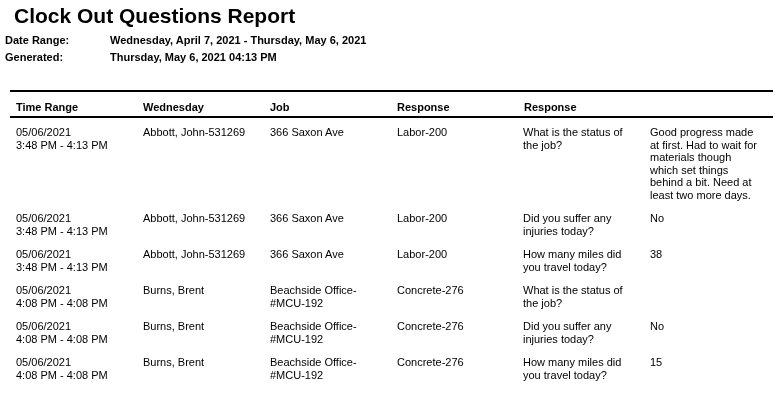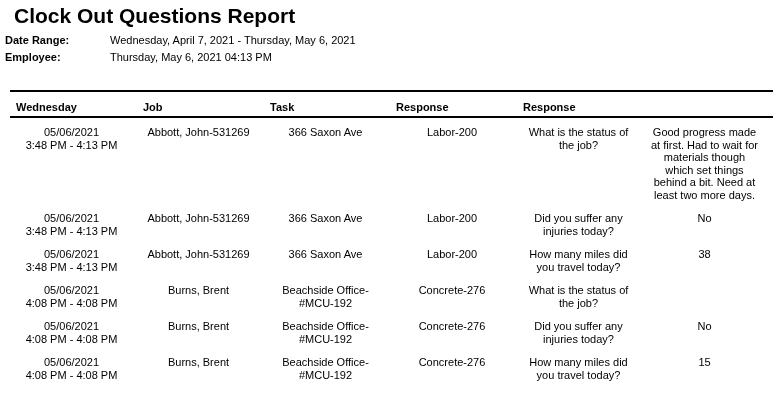--- a/index.html
+++ b/index.html
@@ -21,7 +21,7 @@
   .meta { margin: 6px 0 0 5px; }
   .meta-row { display: flex; font-size: 11px; line-height: 12px; margin-bottom: 5px; }
   .meta-label { width: 105px; font-weight: bold; }
-  .meta-value { font-weight: normal; text-align: center; }
+  .meta-value { font-weight: bold; text-align: center; }
 
   .report-table { position: absolute; left: 10px; top: 86px; width: 763px; }
   .thead {

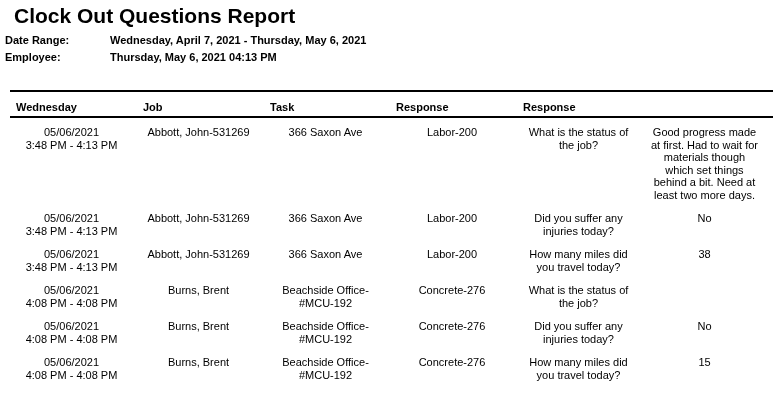--- a/index.html
+++ b/index.html
@@ -64,7 +64,7 @@
       <span class="meta-value">Wednesday, April 7, 2021 - Thursday, May 6, 2021</span>
     </div>
     <div class="meta-row">
-      <span class="meta-label">Employee:</span>
+      <span class="meta-label">Generated:</span>
       <span class="meta-value">Thursday, May 6, 2021 04:13 PM</span>
     </div>
   </div>

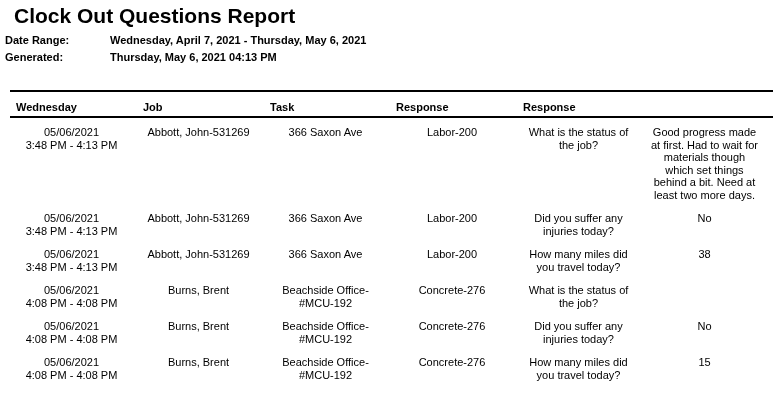--- a/index.html
+++ b/index.html
@@ -71,6 +71,7 @@
 
   <div class="report-table">
     <div class="thead">
+      <div class="th c1">Time Range</div>
       <div class="th c2">Wednesday</div>
       <div class="th c3">Job</div>
       <div class="th c4">Task</div>

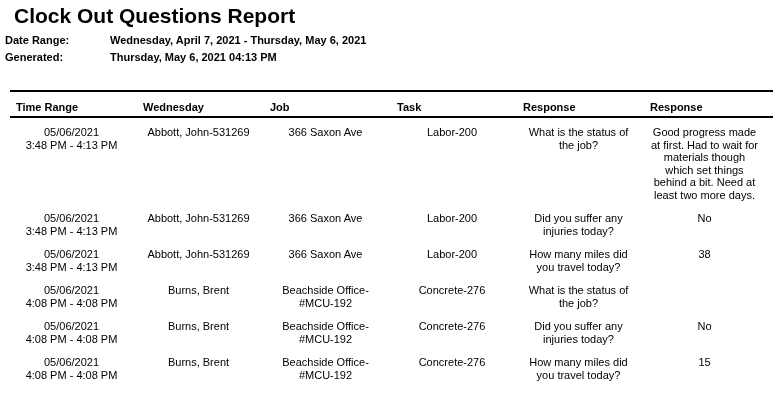--- a/index.html
+++ b/index.html
@@ -74,7 +74,6 @@
       <div class="th c1">Time Range</div>
       <div class="th c2">Wednesday</div>
       <div class="th c3">Job</div>
-      <div class="th c4">Task</div>
       <div class="th c5">Response</div>
       <div class="th c6">Response</div>
     </div>

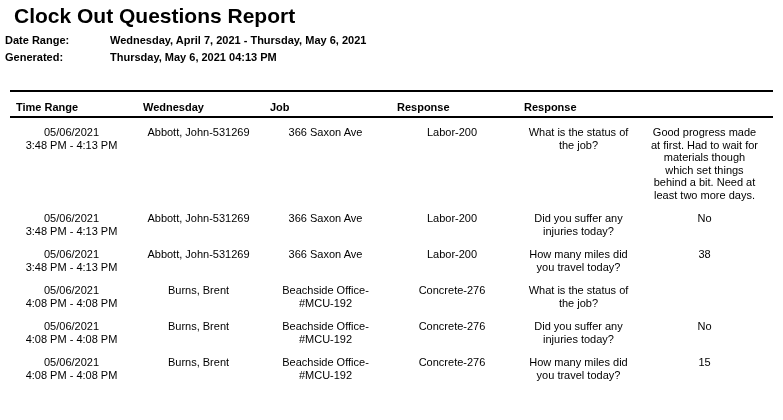--- a/index.html
+++ b/index.html
@@ -36,7 +36,7 @@
     box-sizing: border-box;
   }
   .tbody { padding-top: 8px; }
-  .tr { display: flex; padding-bottom: 11px; text-align: center; }
+  .tr { display: flex; padding-bottom: 11px; }
   .td {
     font-size: 11px;
     line-height: 12.5px;

